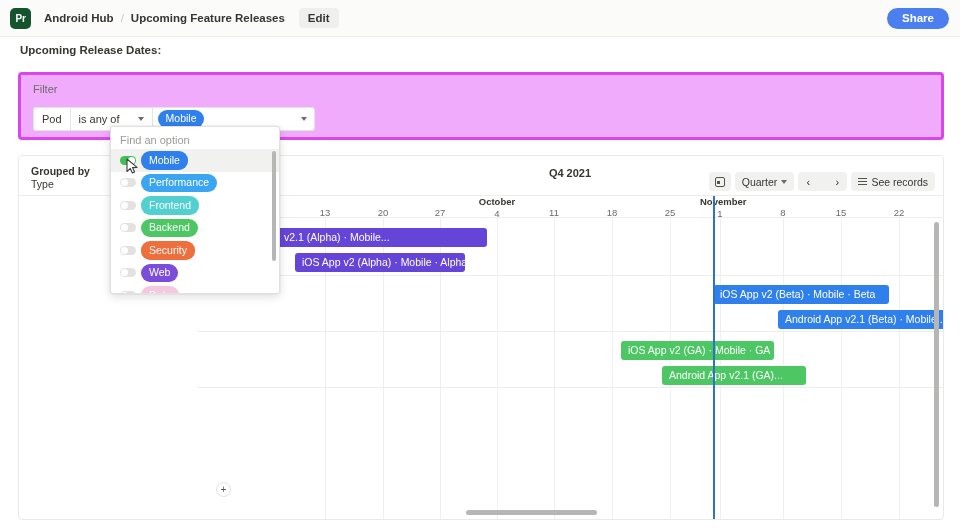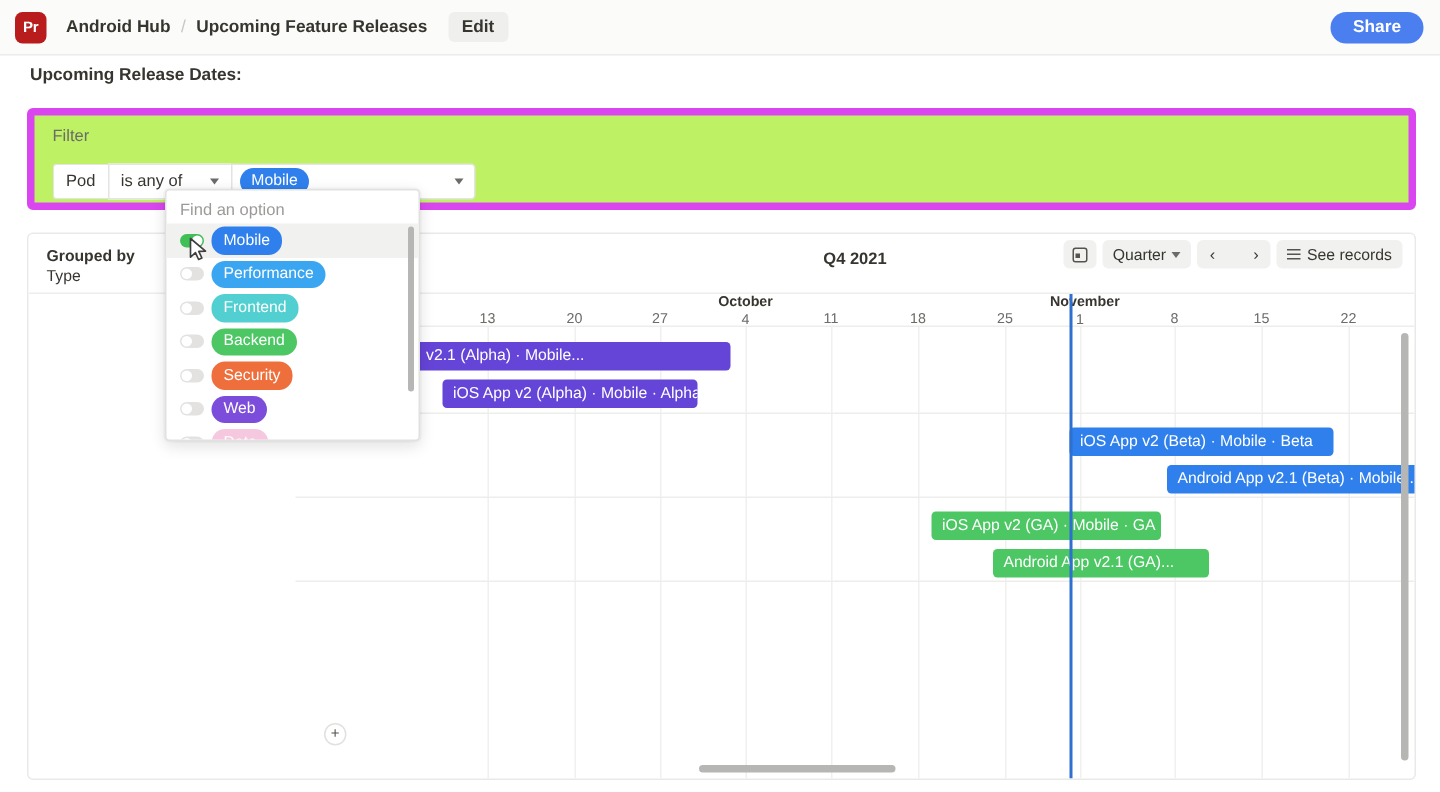--- a/index.html
+++ b/index.html
@@ -22,7 +22,7 @@
   }
   .app-logo {
     width: 21px; height: 21px; border-radius: 5px;
-    background: #b91c1c;
+    background: #14532d;
     color: #fff; font-size: 10px; font-weight: bold;
     display: flex; align-items: center; justify-content: center;
     letter-spacing: -.2px;

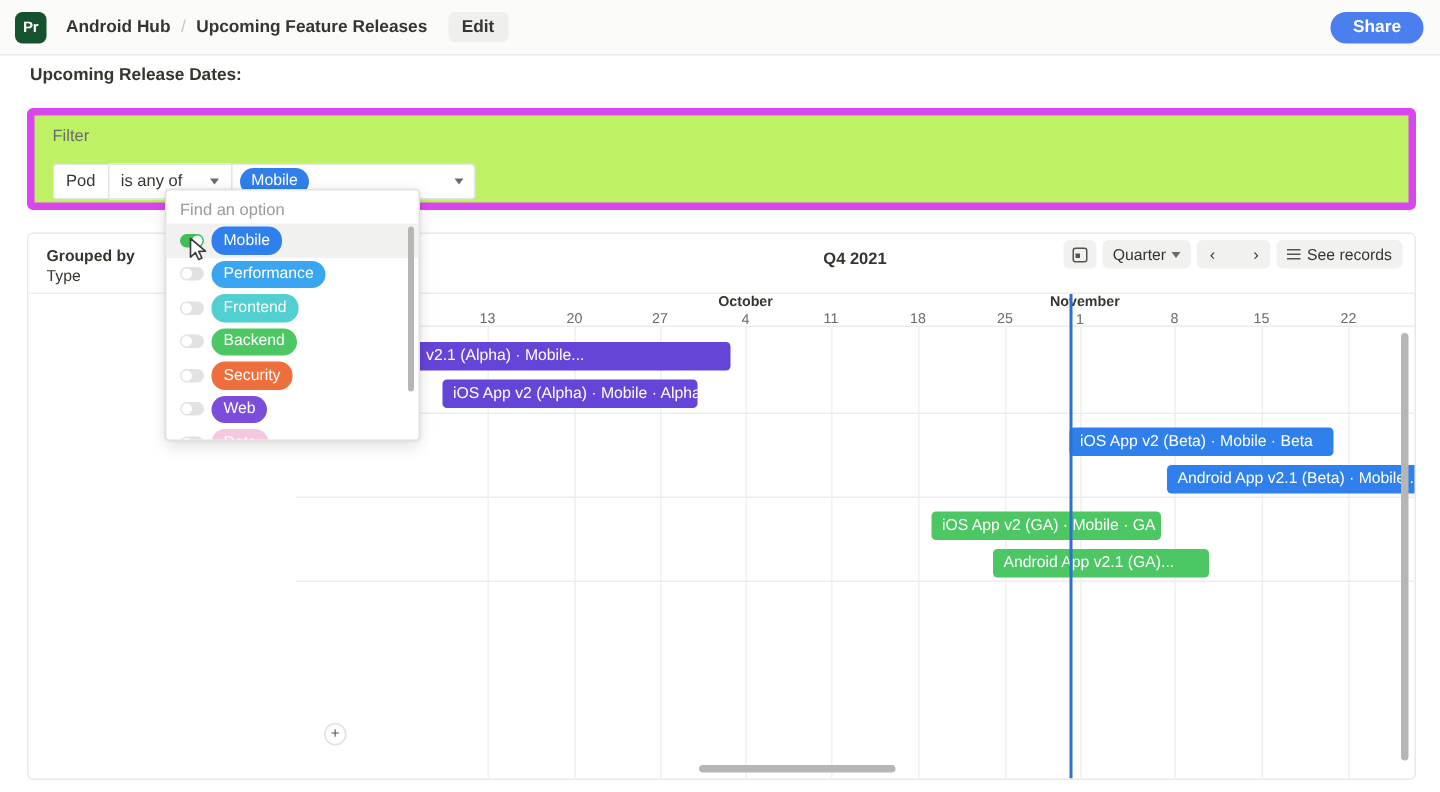--- a/index.html
+++ b/index.html
@@ -57,8 +57,8 @@
   .filter-panel {
     position: absolute; left: 18px; top: 72px;
     width: 926px; height: 68px;
-    background: #bef264;
-    border: 5px solid #d946ef;
+    background: #f0abfc;
+    border: 3px solid #d946ef;
     border-radius: 4px;
   }
   .filter-label {

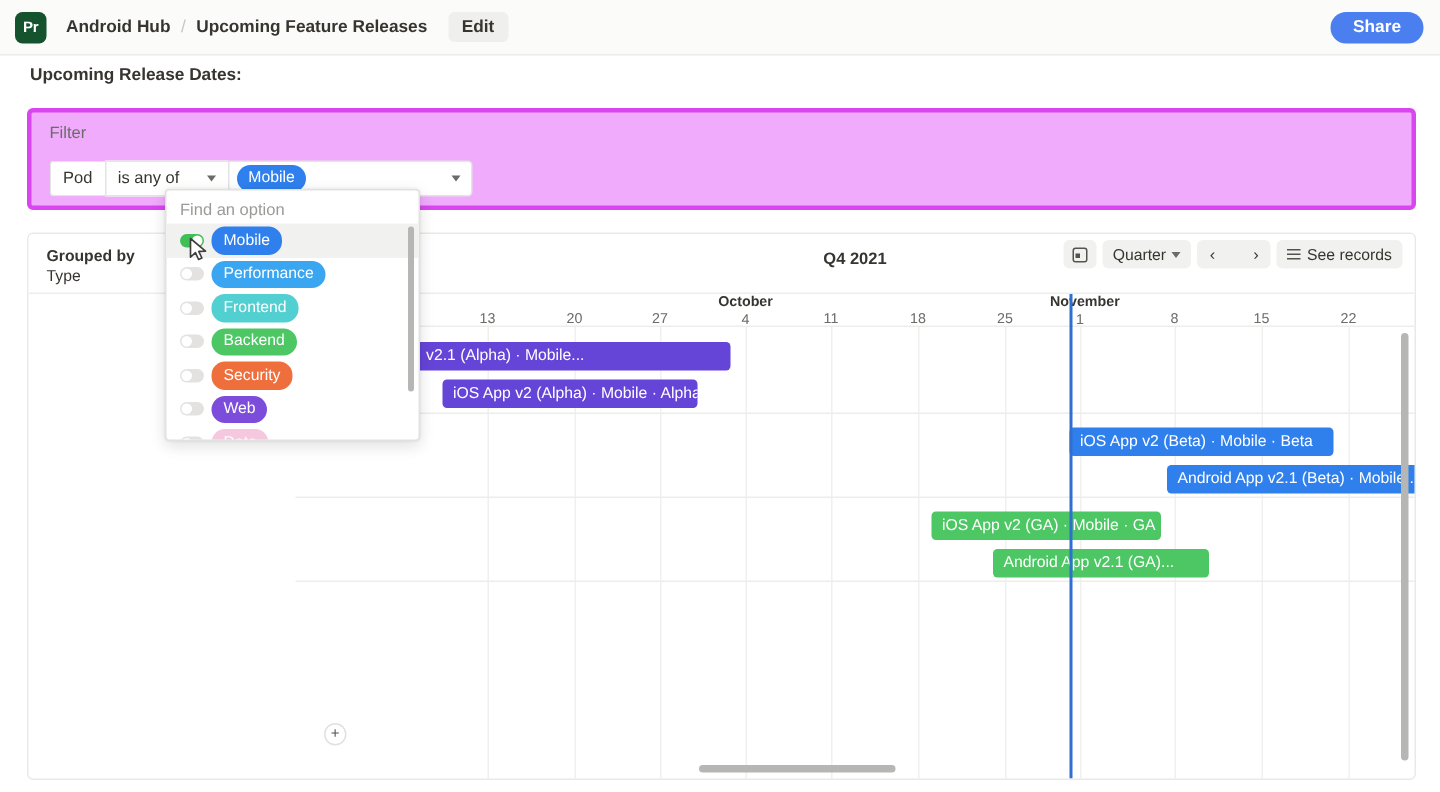--- a/index.html
+++ b/index.html
@@ -163,7 +163,7 @@
     text-align: center; font-size: 11px; font-weight: bold; color: #37352f;
   }
   .tl-controls {
-    position: absolute; right: 8px; top: 4px;
+    position: absolute; right: 8px; top: 16px;
     display: flex; align-items: flex-end; gap: 4px;
   }
   .ctl {

